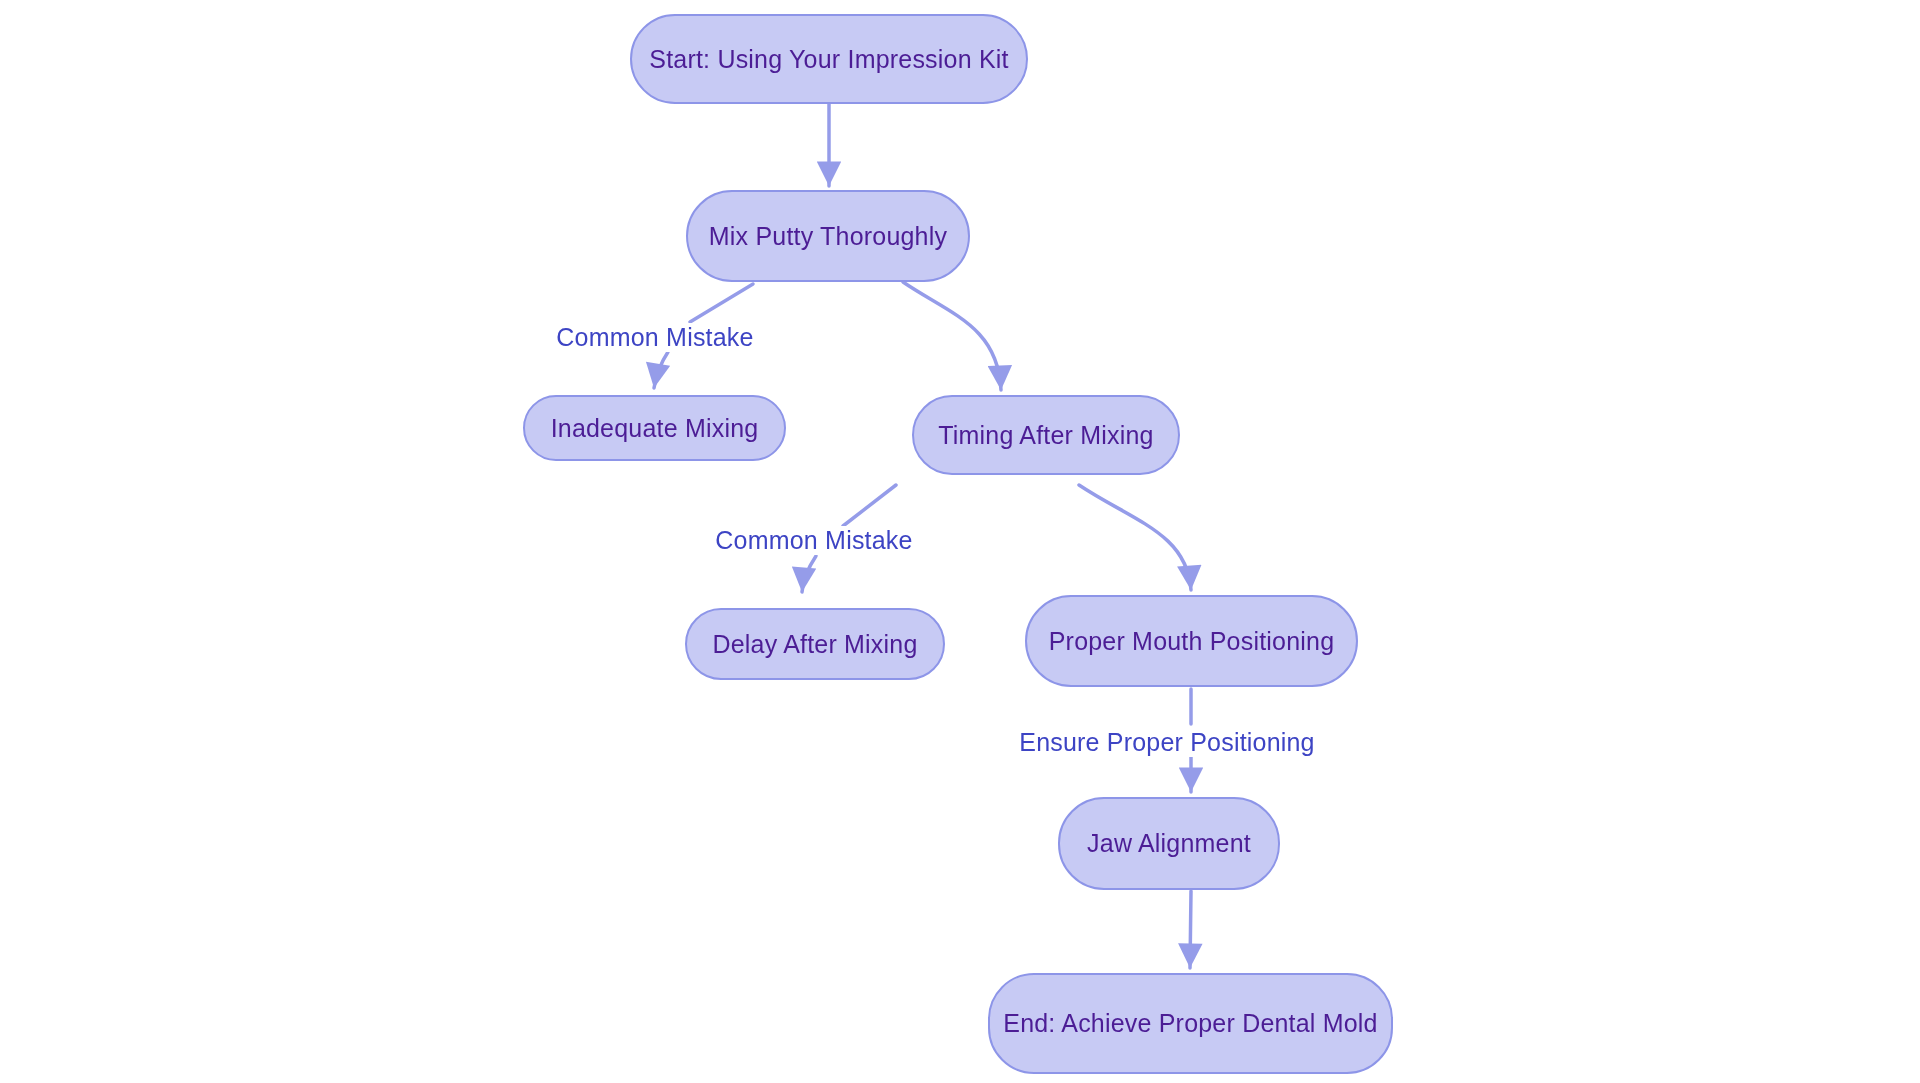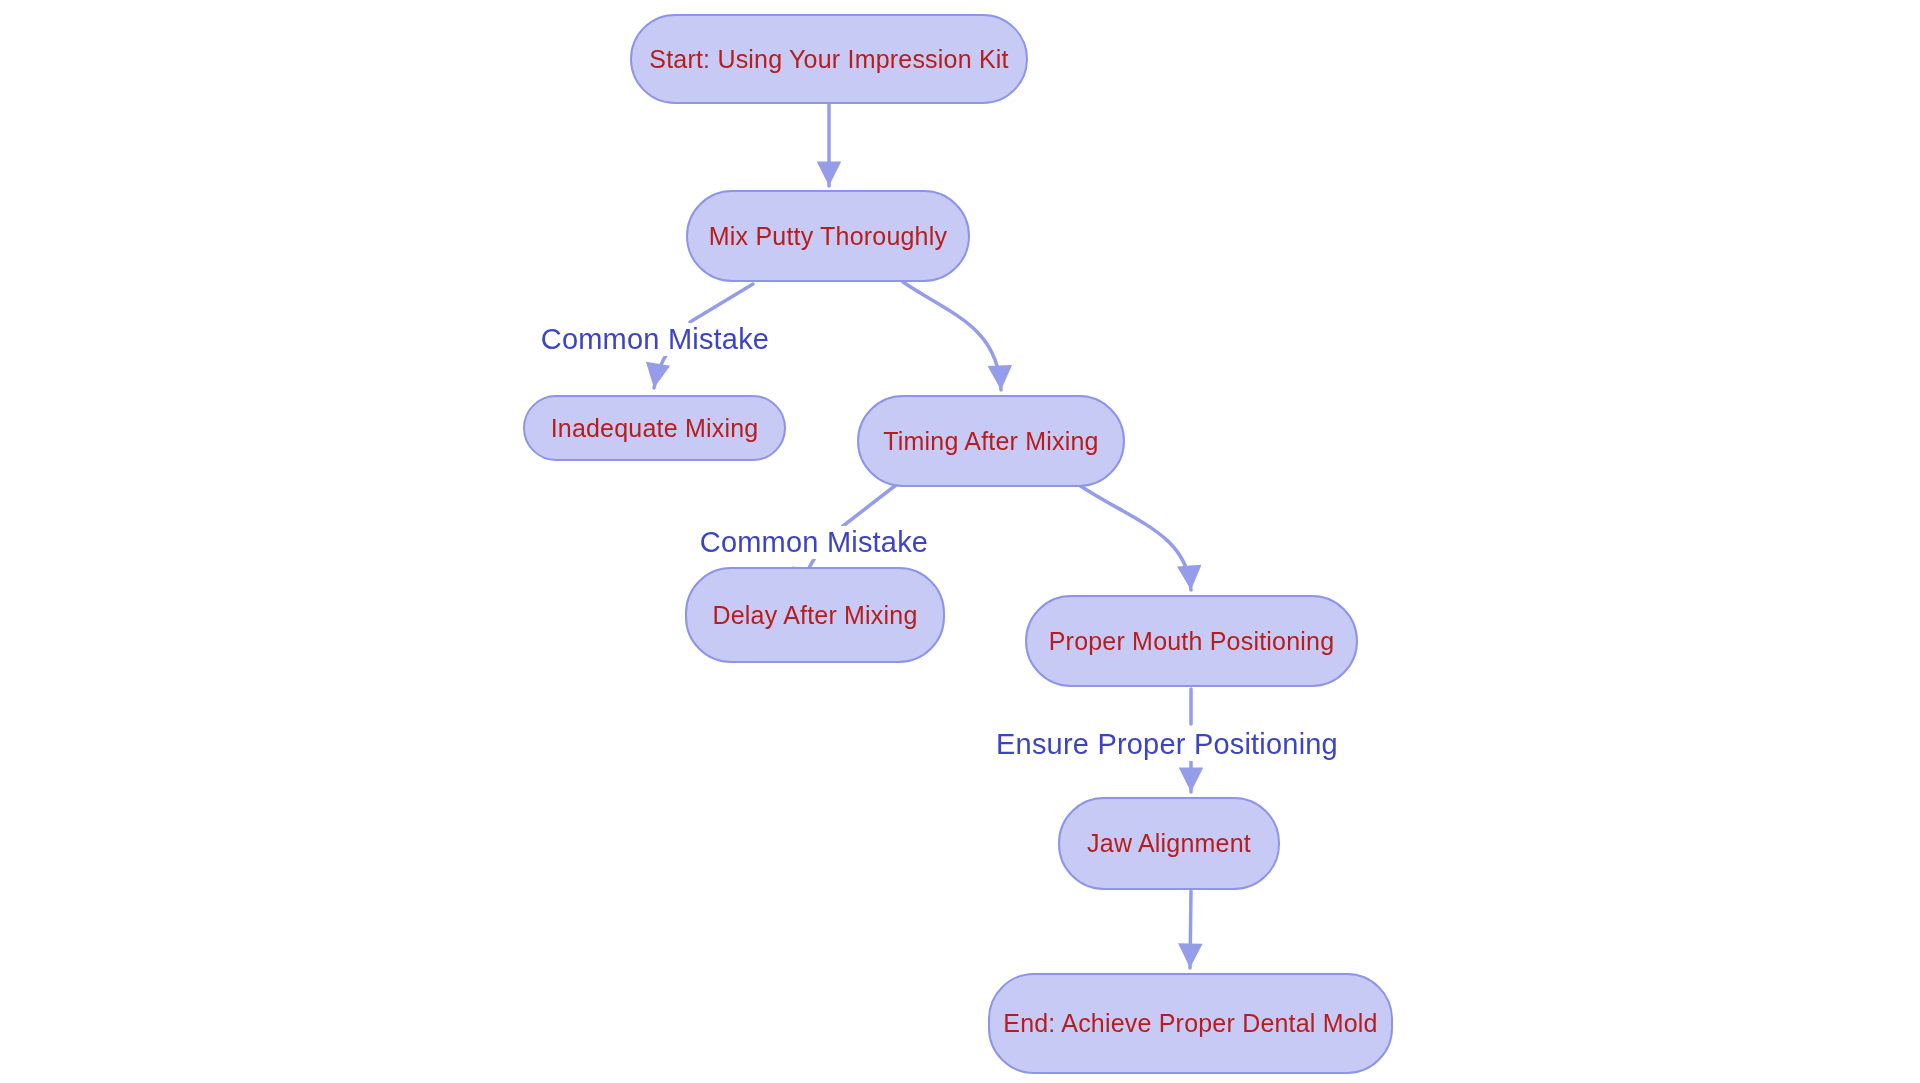--- a/index.html
+++ b/index.html
@@ -37,7 +37,7 @@
     border: 2px solid #8d95e8;
     border-radius: 46px;
     box-sizing: border-box;
-    color: #b91c1c;
+    color: #4c1d95;
     font-size: 25px;
     letter-spacing: 0.2px;
     white-space: nowrap;

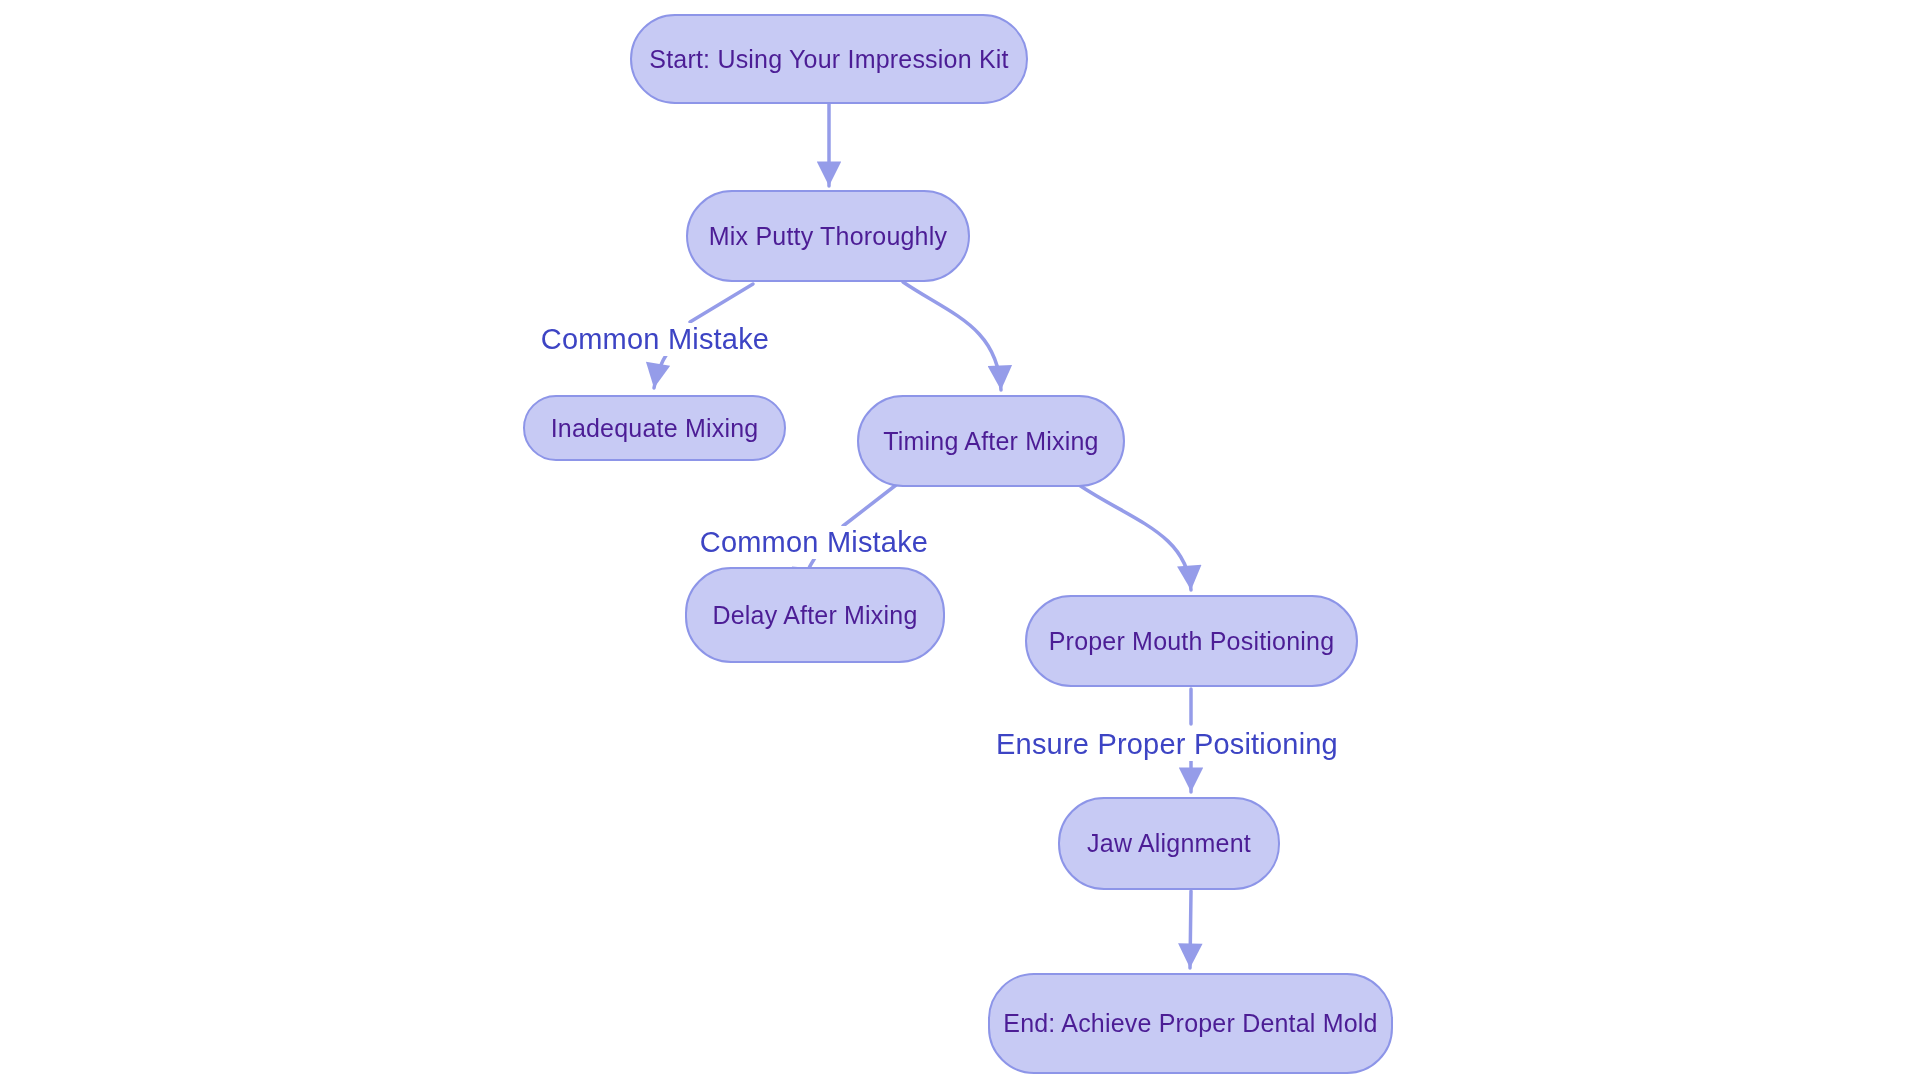--- a/index.html
+++ b/index.html
@@ -47,7 +47,7 @@
     position: absolute;
     transform: translateX(-50%);
     color: #3d44c4;
-    font-size: 29px;
+    font-size: 25px;
     letter-spacing: 0.2px;
     white-space: nowrap;
     background: #ffffff;

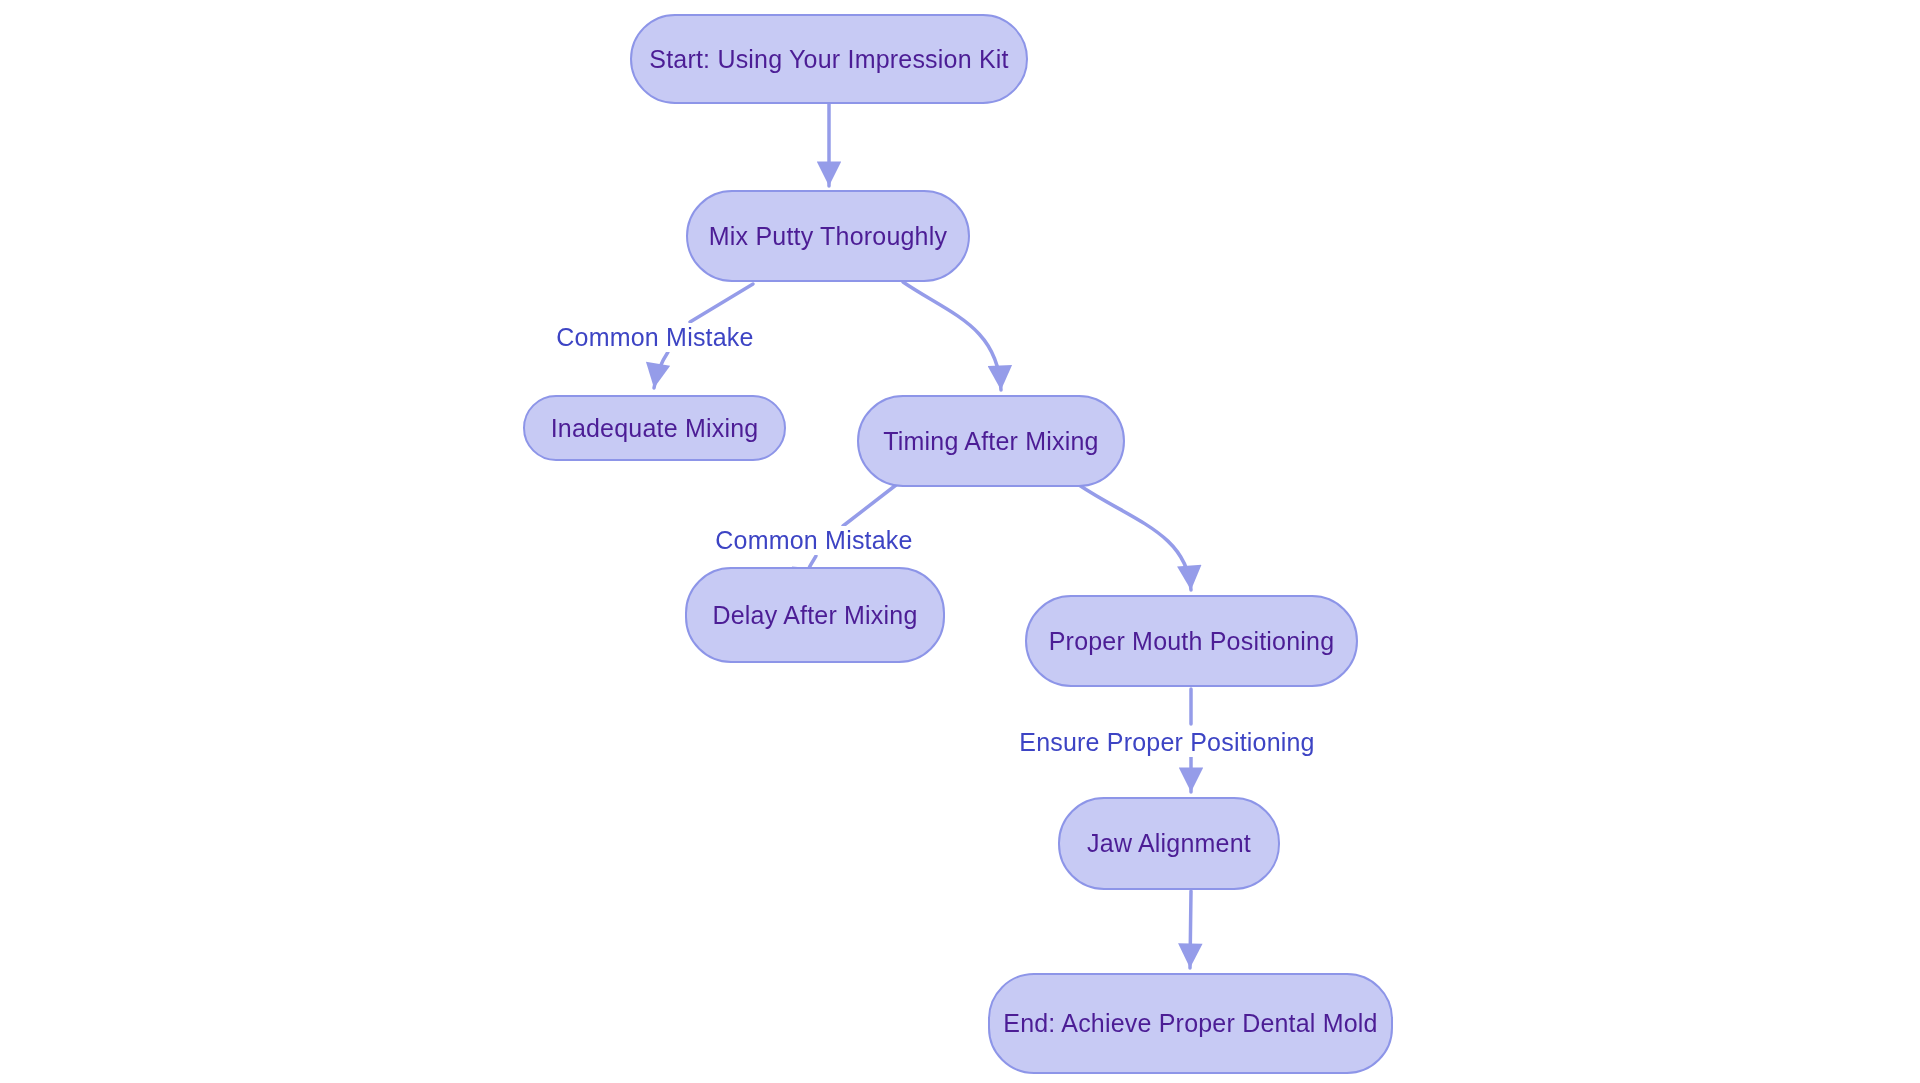--- a/index.html
+++ b/index.html
@@ -90,7 +90,7 @@
 
   <div class="node" style="left:523px; top:395px; width:263px; height:66px;">Inadequate Mixing</div>
 
-  <div class="node" style="left:857px; top:395px; width:268px; height:92px;">Timing After Mixing</div>
+  <div class="node" style="left:912px; top:395px; width:268px; height:80px;">Timing After Mixing</div>
 
   <div class="node" style="left:685px; top:567px; width:260px; height:96px;">Delay After Mixing</div>
 

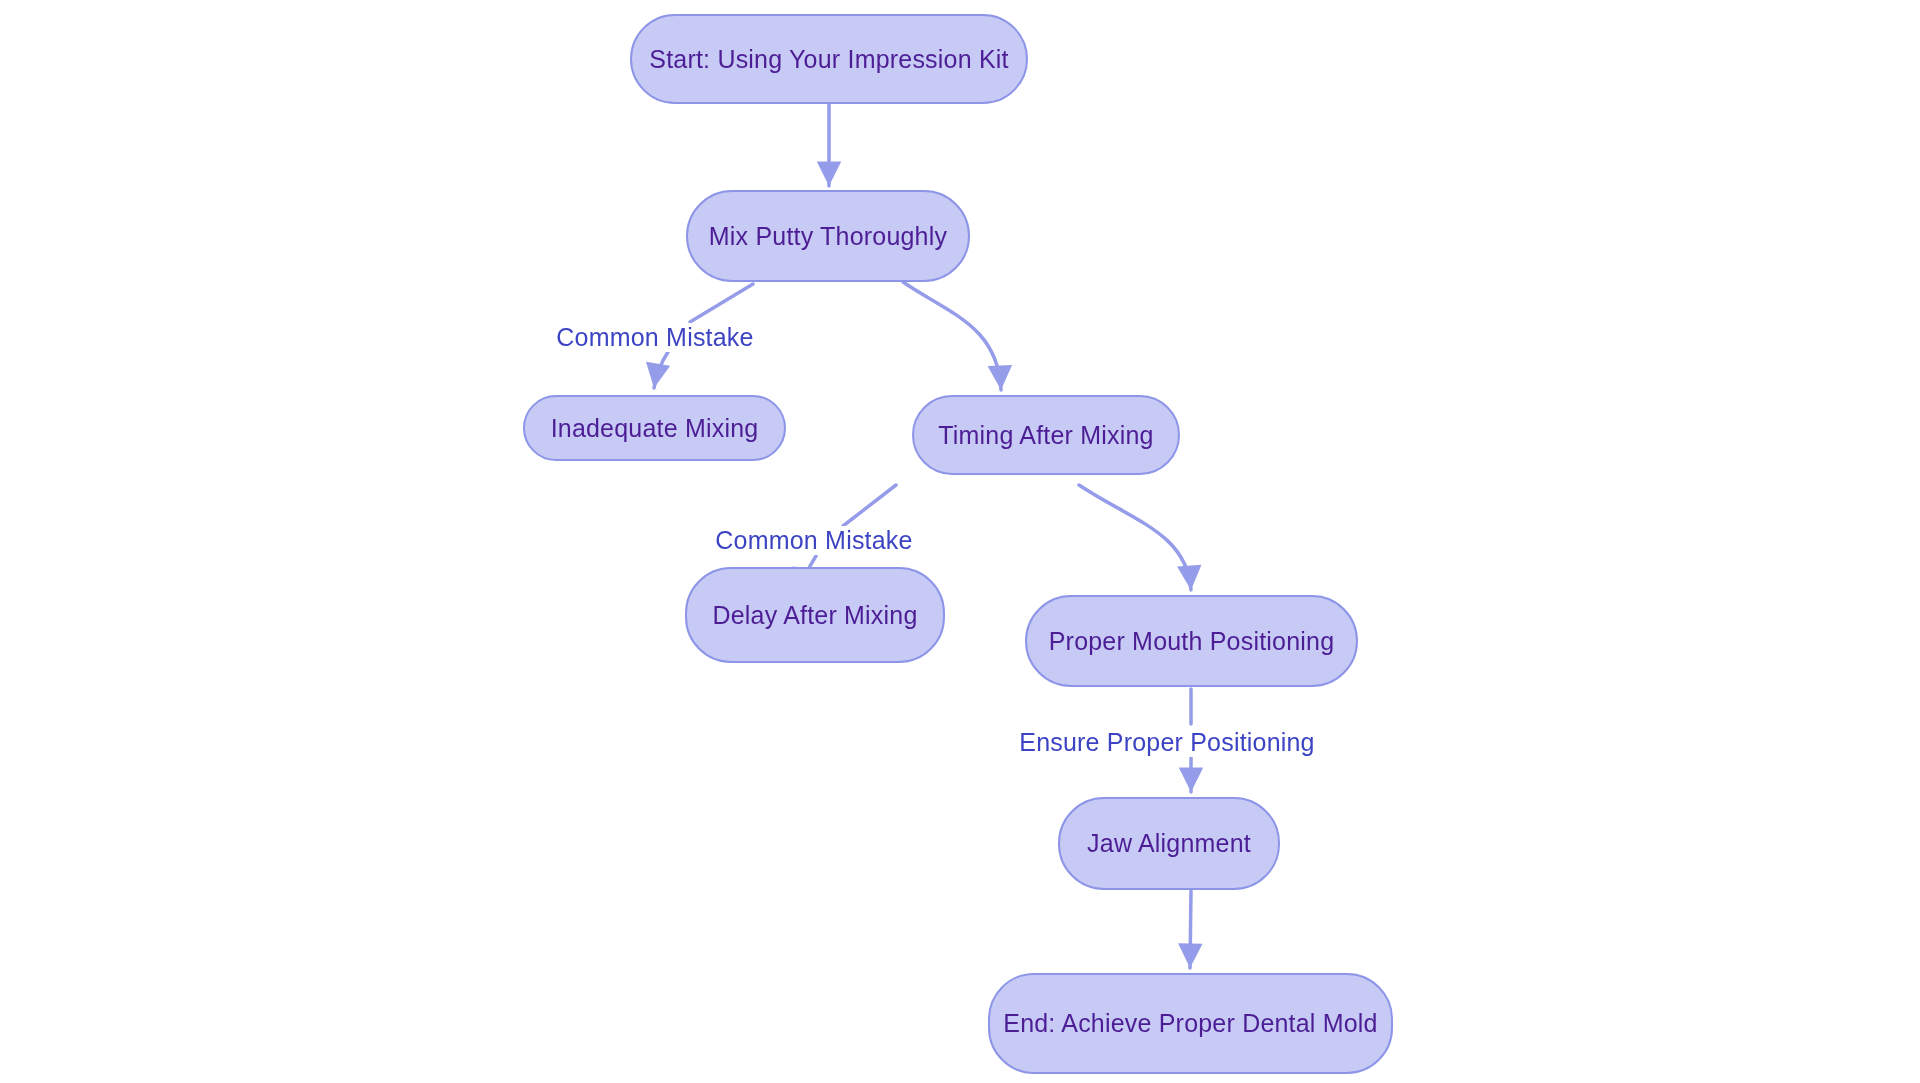--- a/index.html
+++ b/index.html
@@ -92,7 +92,7 @@
 
   <div class="node" style="left:912px; top:395px; width:268px; height:80px;">Timing After Mixing</div>
 
-  <div class="node" style="left:685px; top:567px; width:260px; height:96px;">Delay After Mixing</div>
+  <div class="node" style="left:685px; top:608px; width:260px; height:72px;">Delay After Mixing</div>
 
   <div class="node" style="left:1025px; top:595px; width:333px; height:92px;">Proper Mouth Positioning</div>
 

